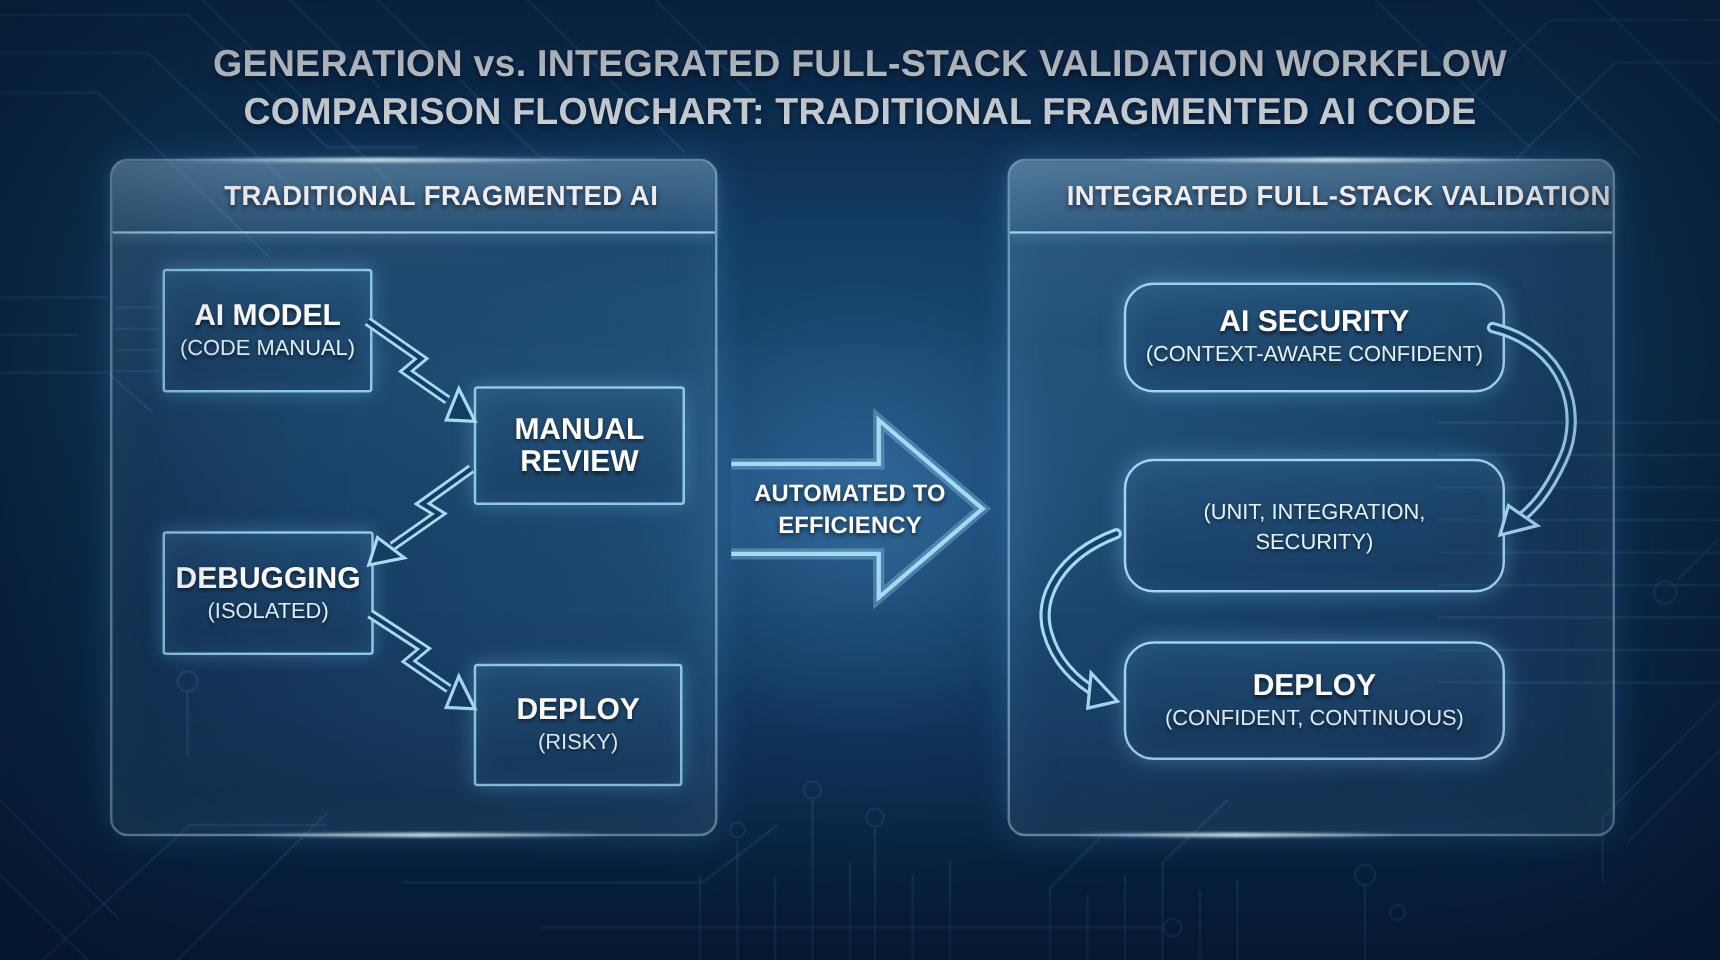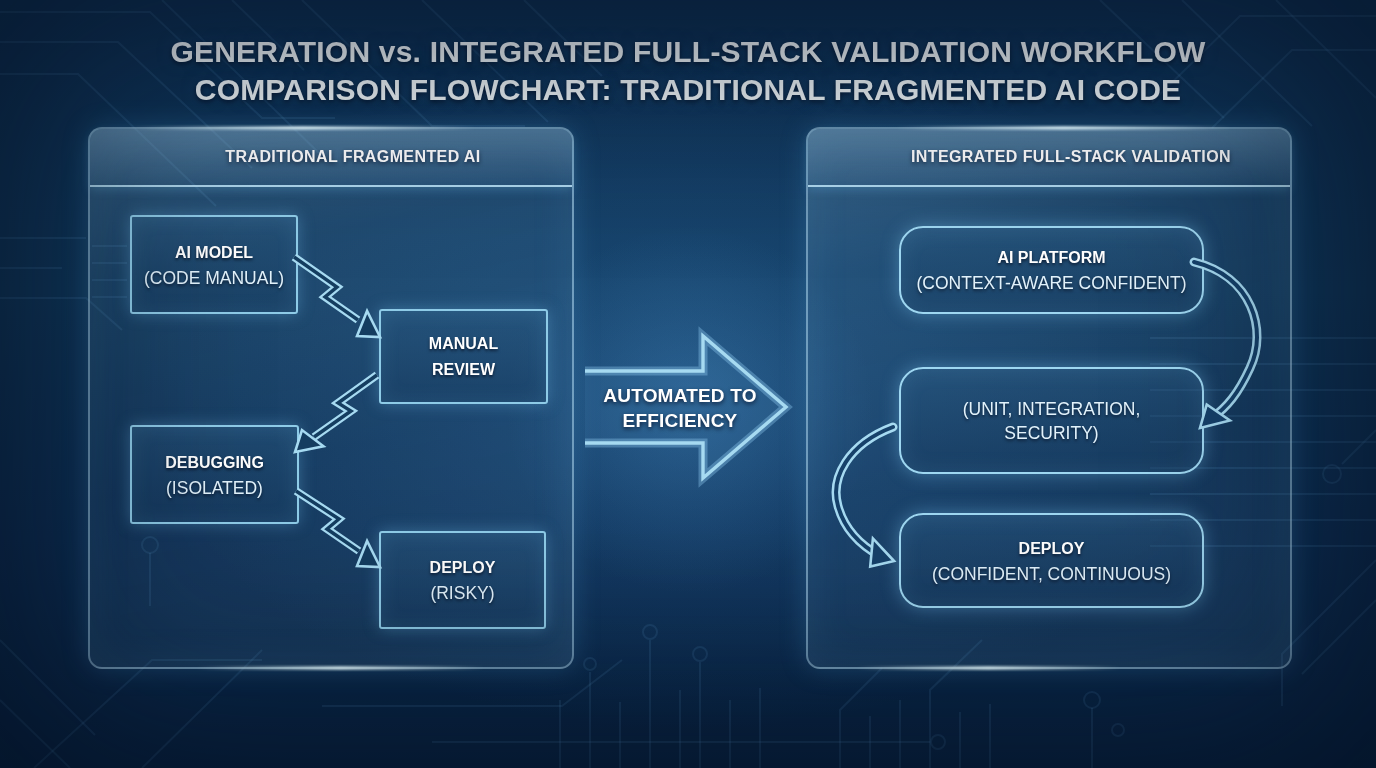--- a/index.html
+++ b/index.html
@@ -34,7 +34,7 @@
   .panel.right{left:806px;}
   .panel-header{
     position:relative;height:56px;display:flex;align-items:center;justify-content:center;
-    font-size:16px;font-weight:bold;color:#ffffff;letter-spacing:0.4px;
+    font-size:22px;font-weight:bold;color:#ffffff;letter-spacing:0.4px;
     text-shadow:0 2px 4px rgba(0,0,20,0.6);
     background:linear-gradient(180deg, rgba(170,212,240,0.30), rgba(120,170,205,0.08));
     border-bottom:2px solid rgba(190,232,252,0.85);

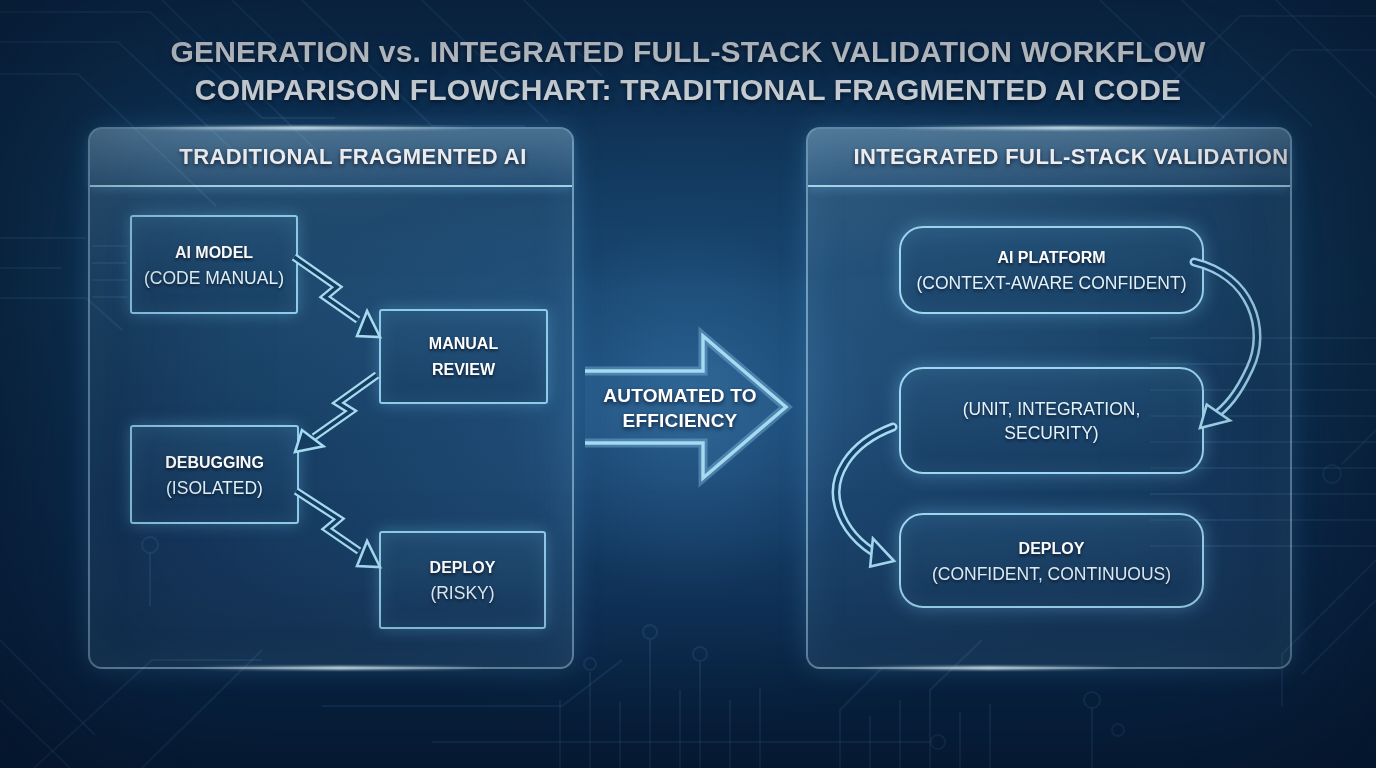--- a/index.html
+++ b/index.html
@@ -54,7 +54,7 @@
     text-align:center;color:#ffffff;
     background:linear-gradient(180deg, rgba(44,92,132,0.38), rgba(22,58,94,0.48));
   }
-  .node .label{font-size:16px;font-weight:bold;line-height:26px;text-shadow:0 2px 3px rgba(0,0,15,0.6);}
+  .node .label{font-size:24px;font-weight:bold;line-height:26px;text-shadow:0 2px 3px rgba(0,0,15,0.6);}
   .node .sublabel{font-size:17.5px;font-weight:normal;color:#e2f2fb;line-height:24px;text-shadow:0 2px 3px rgba(0,0,15,0.55);}
   .rect{
     border:2px solid #8ecbe7;border-radius:3px;

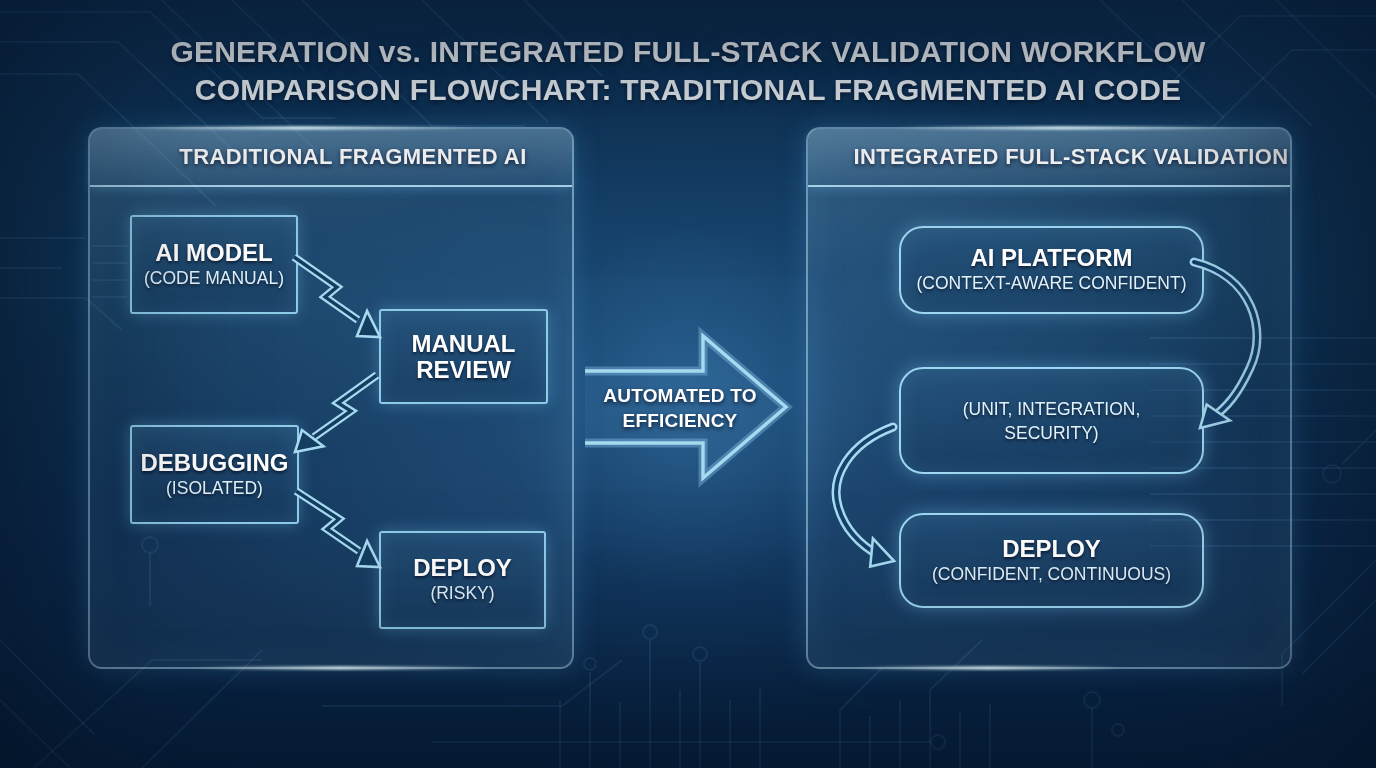--- a/index.html
+++ b/index.html
@@ -193,7 +193,7 @@
     <div class="streak bot-r"></div>
     <div class="panel-header">INTEGRATED FULL-STACK VALIDATION</div>
     <div class="node round n-platform">
-      <div class="label">AI PLATFORM</div>
+      <div class="label">AI SECURITY</div>
       <div class="sublabel">(CONTEXT-AWARE CONFIDENT)</div>
     </div>
     <div class="node round n-testing">

